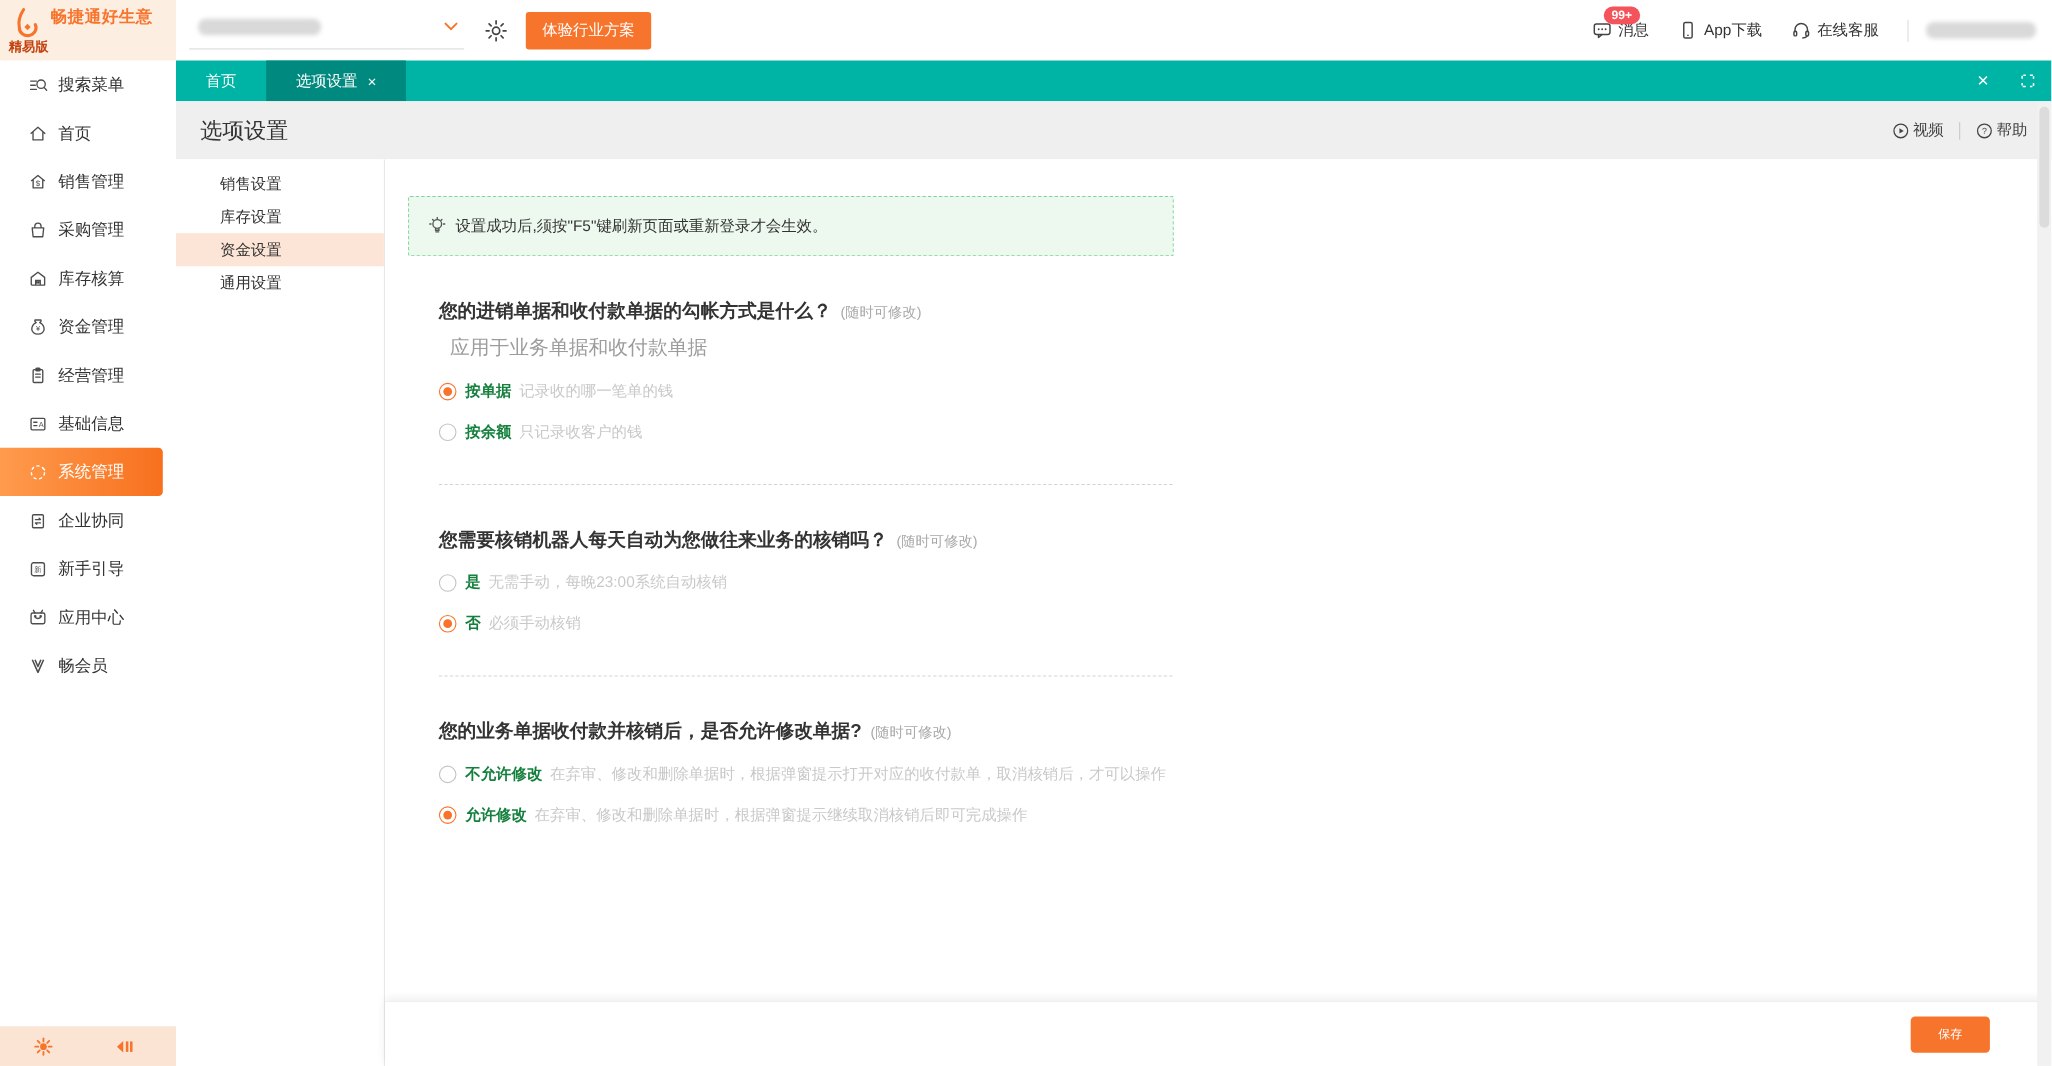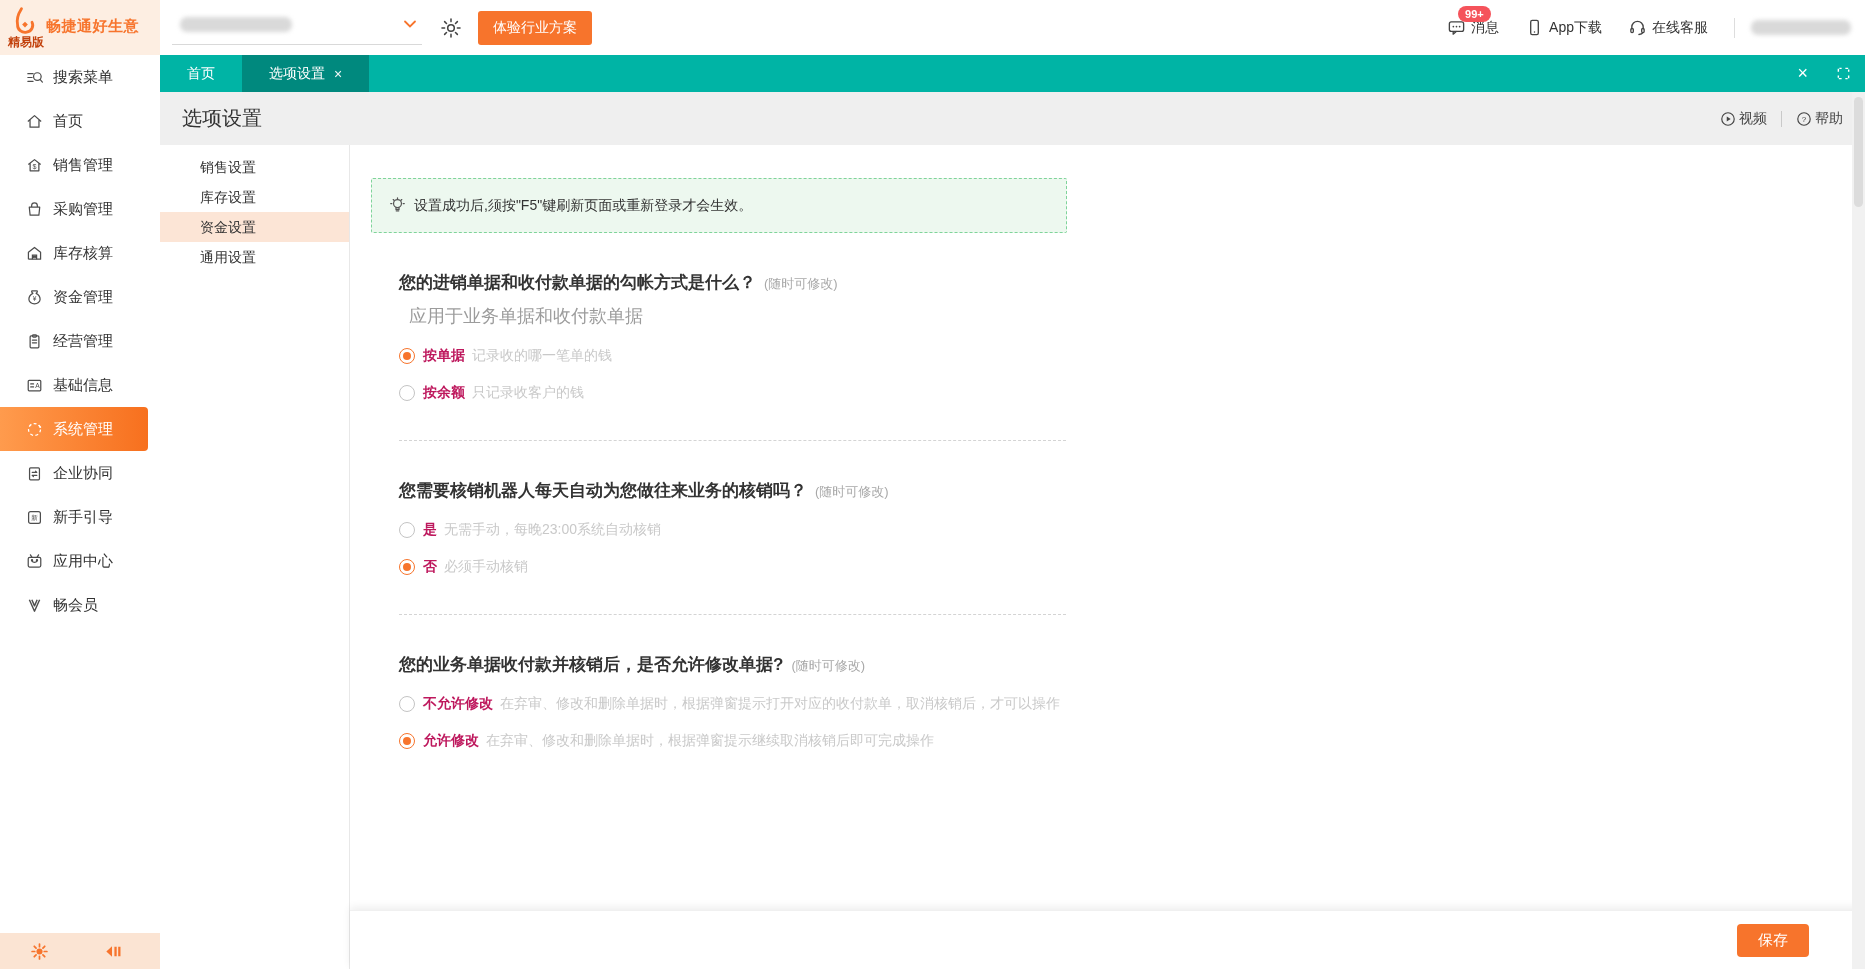--- a/index.html
+++ b/index.html
@@ -12,7 +12,7 @@
   .logo-area { height:55px; background:#fdeee2; padding:6px 8px 0 10px; position:relative; }
   .logo-row { display:flex; align-items:flex-start; }
   .logo-mark { width:30px; height:30px; flex:0 0 30px; }
-  .brand-name { color:#f7742c; font-weight:bold; font-size:15px; margin:11px 0 0 6px; letter-spacing:.5px; white-space:nowrap; }
+  .brand-name { color:#f7742c; font-weight:bold; font-size:15px; margin:0 0 0 6px; letter-spacing:.5px; white-space:nowrap; }
   .edition { color:#c2410c; font-size:12px; font-weight:bold; position:absolute; left:8px; bottom:4px;text-align:center; }
   .menu { flex:1; overflow:hidden; }
   .menu-item { height:44px; display:flex; align-items:center; padding-left:25px; font-size:15px; color:#333; cursor:pointer; }

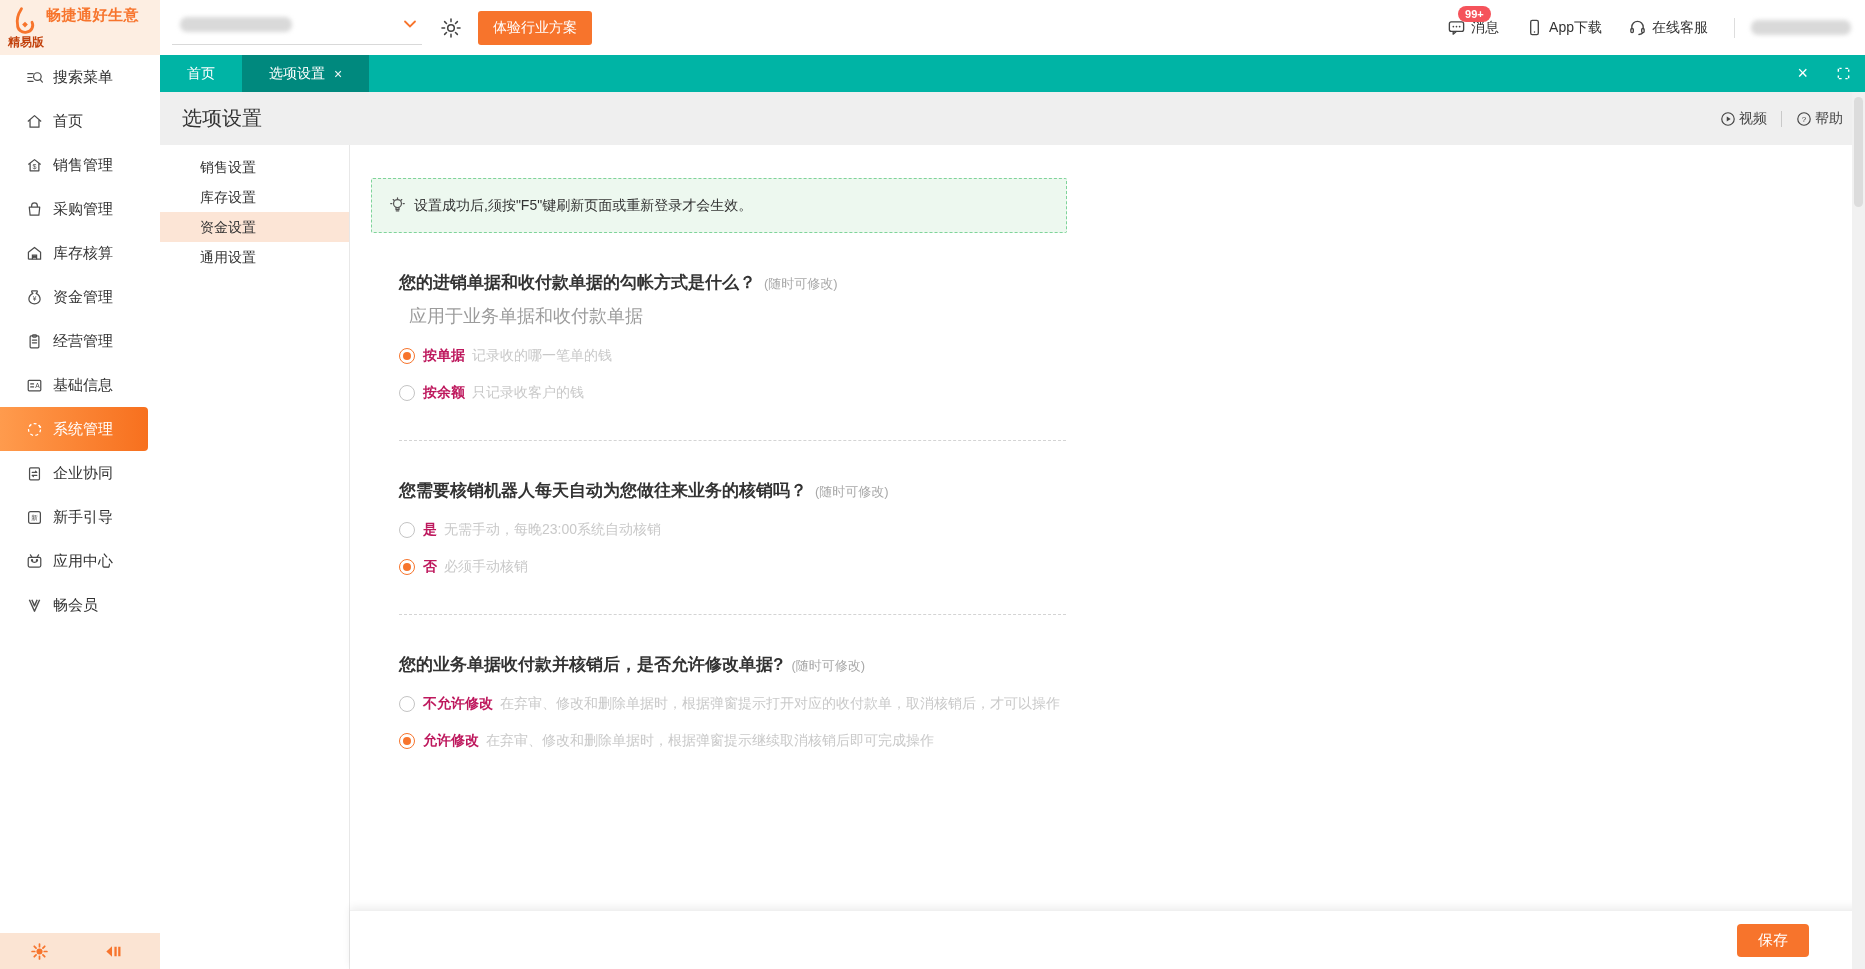--- a/index.html
+++ b/index.html
@@ -80,7 +80,7 @@
   .radio { width:16px; height:16px; border-radius:50%; border:1px solid #c4c4c4; background:#fff; flex:0 0 16px; position:relative; }
   .radio.checked { border-color:#f7742c; }
   .radio.checked::after { content:""; position:absolute; left:3px; top:3px; width:8px; height:8px; border-radius:50%; background:#f7742c; }
-  .opt-label { font-size:14px; font-weight:bold; color:#be185d; margin-left:8px; }
+  .opt-label { font-size:14px; font-weight:bold; color:#15803d; margin-left:8px; }
   .opt-hint { font-size:14px; color:#c9c9c9; margin-left:7px; }
   .dash-divider { border-top:1px dashed #d4d4d4; width:667px; margin:38px 0 0 28px; }
 

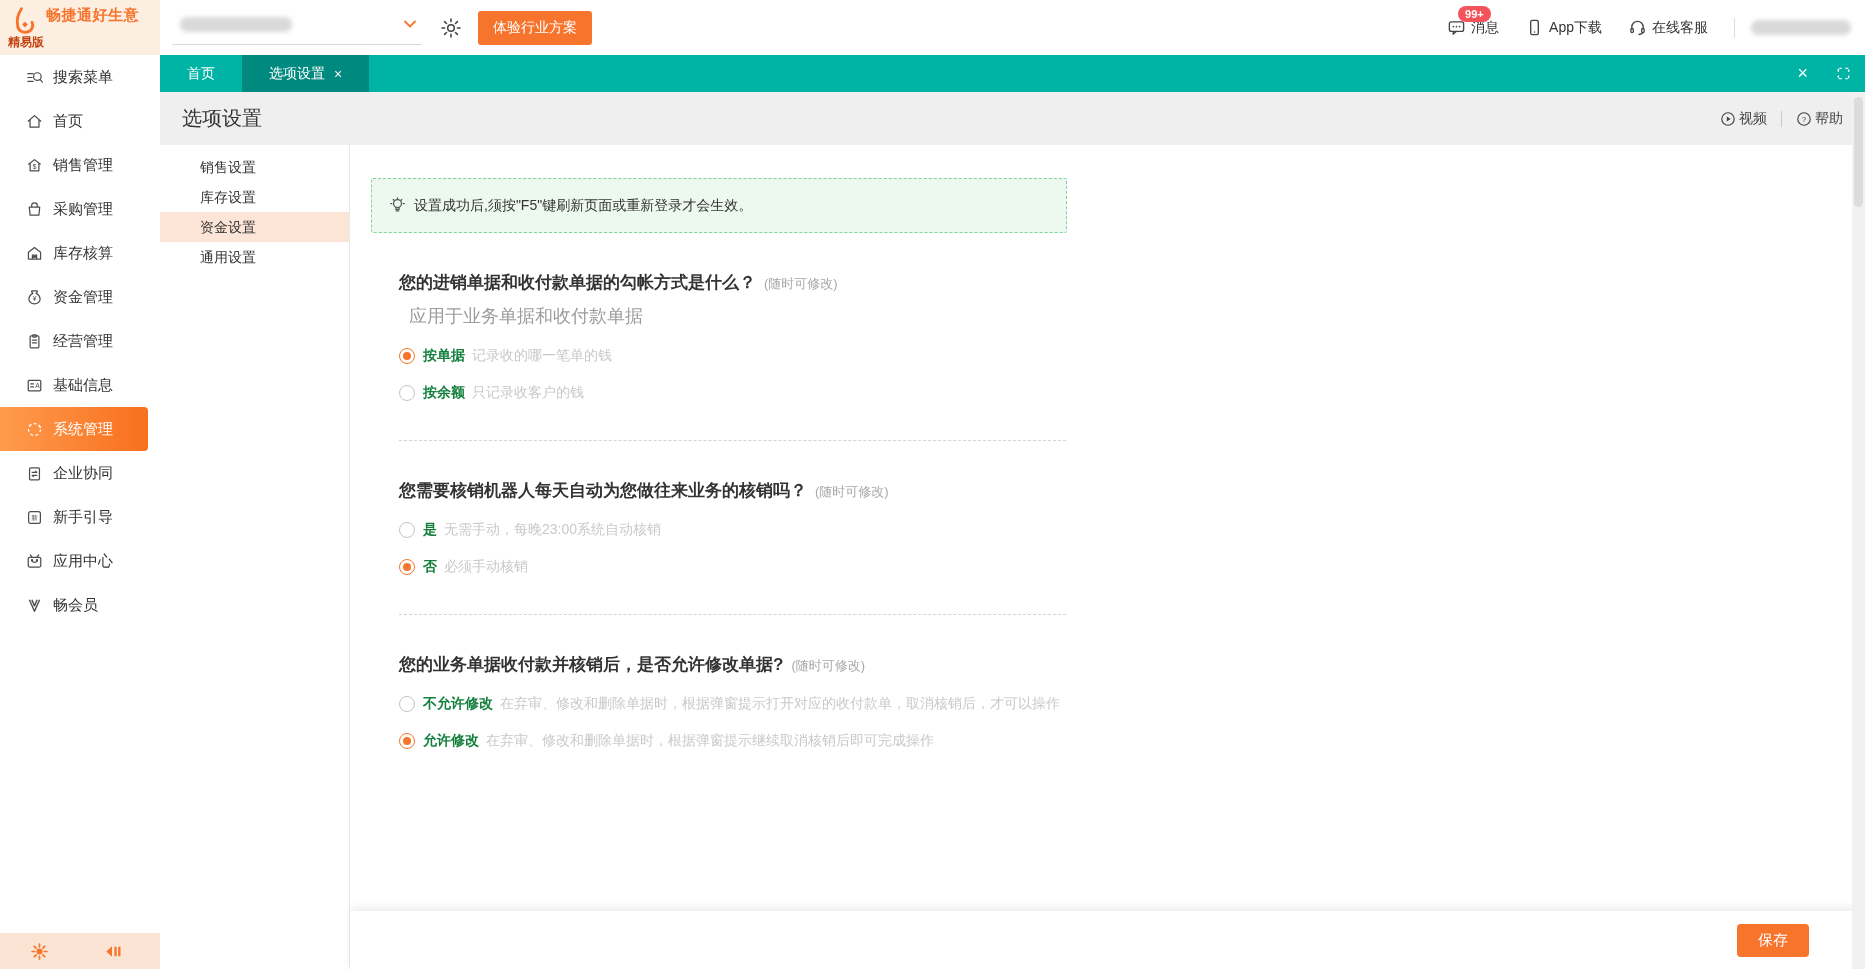--- a/index.html
+++ b/index.html
@@ -85,7 +85,7 @@
   .dash-divider { border-top:1px dashed #d4d4d4; width:667px; margin:38px 0 0 28px; }
 
   .panel-footer { height:59px; background:#fff; border-top:1px solid #f0f0f0; box-shadow:0 -3px 8px rgba(0,0,0,.07); display:flex; align-items:center; justify-content:flex-end; padding-right:56px; position:relative; z-index:2; }
-  .save-btn { width:72px; height:33px; background:#f7742c; color:#fff; border:none; border-radius:4px; font-size:15px; cursor:pointer; font-family:inherit; }
+  .save-btn { width:72px; height:33px; background:#f7742c; color:#fff; border:none; border-radius:4px; font-size:11px; cursor:pointer; font-family:inherit; }
 
   
   .right-strip { position:absolute; right:0; top:92px; bottom:0; width:13px; background:#f1f1f1; z-index:6; }

